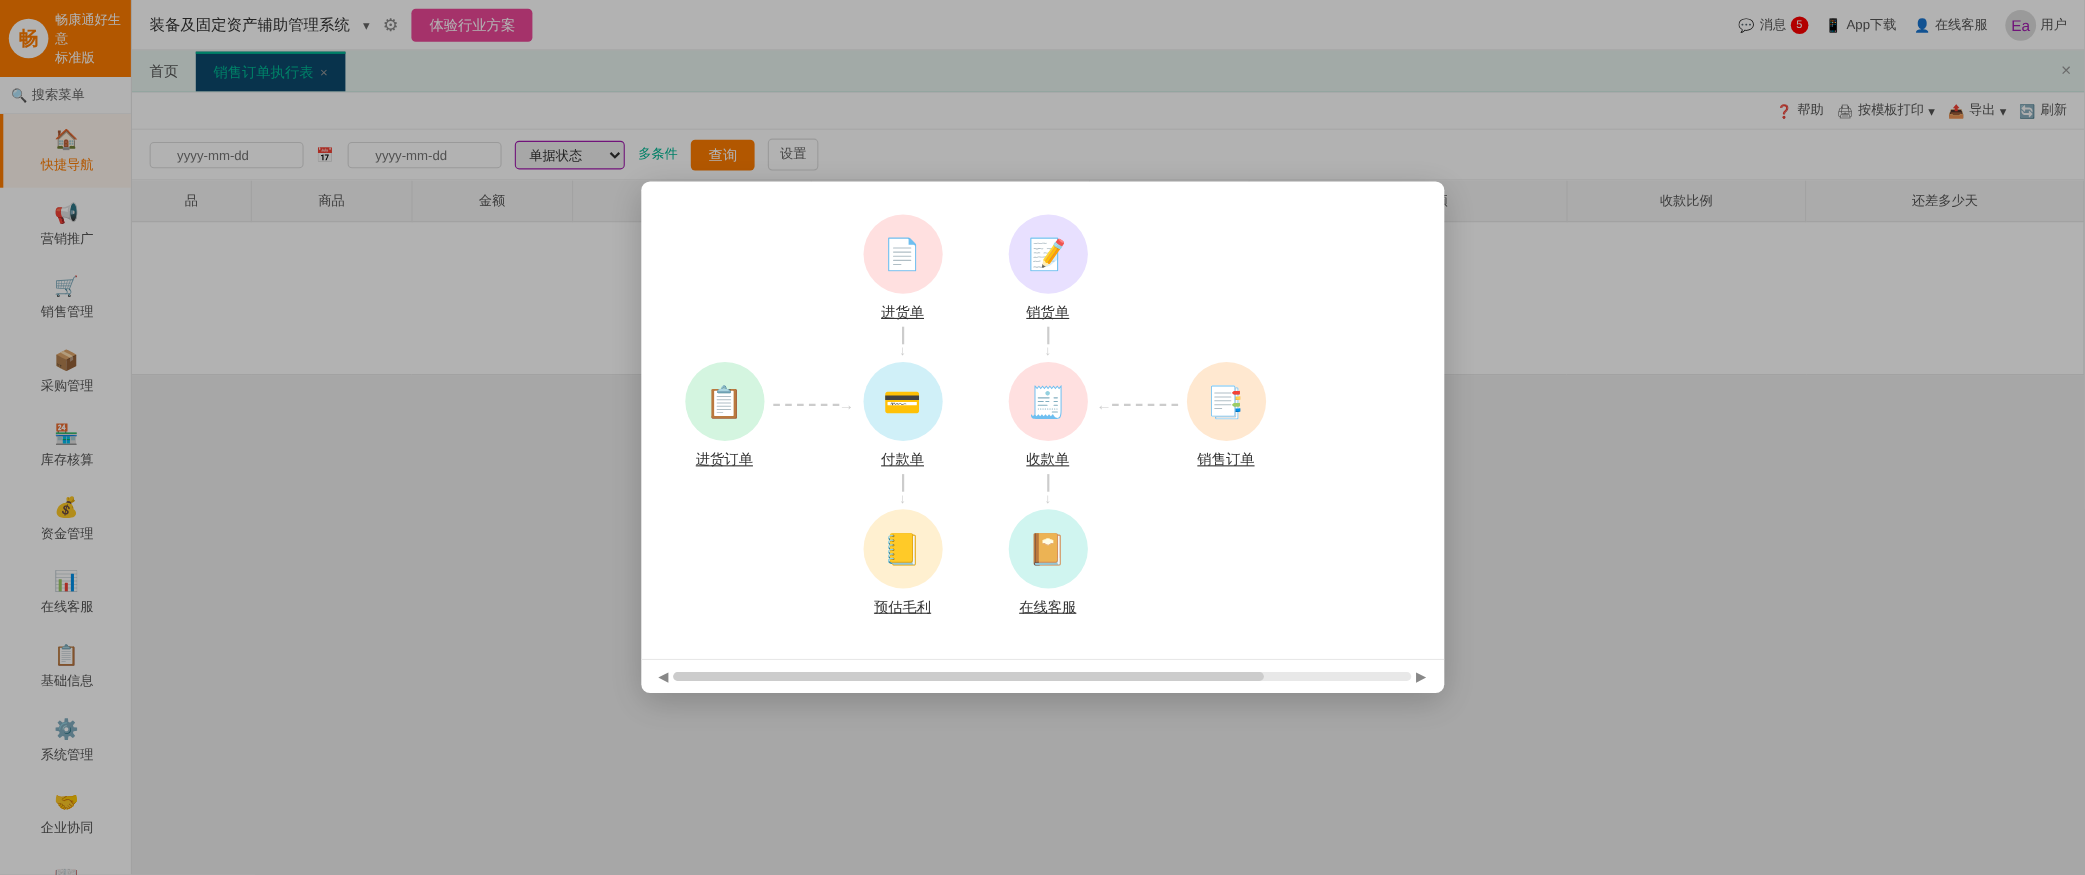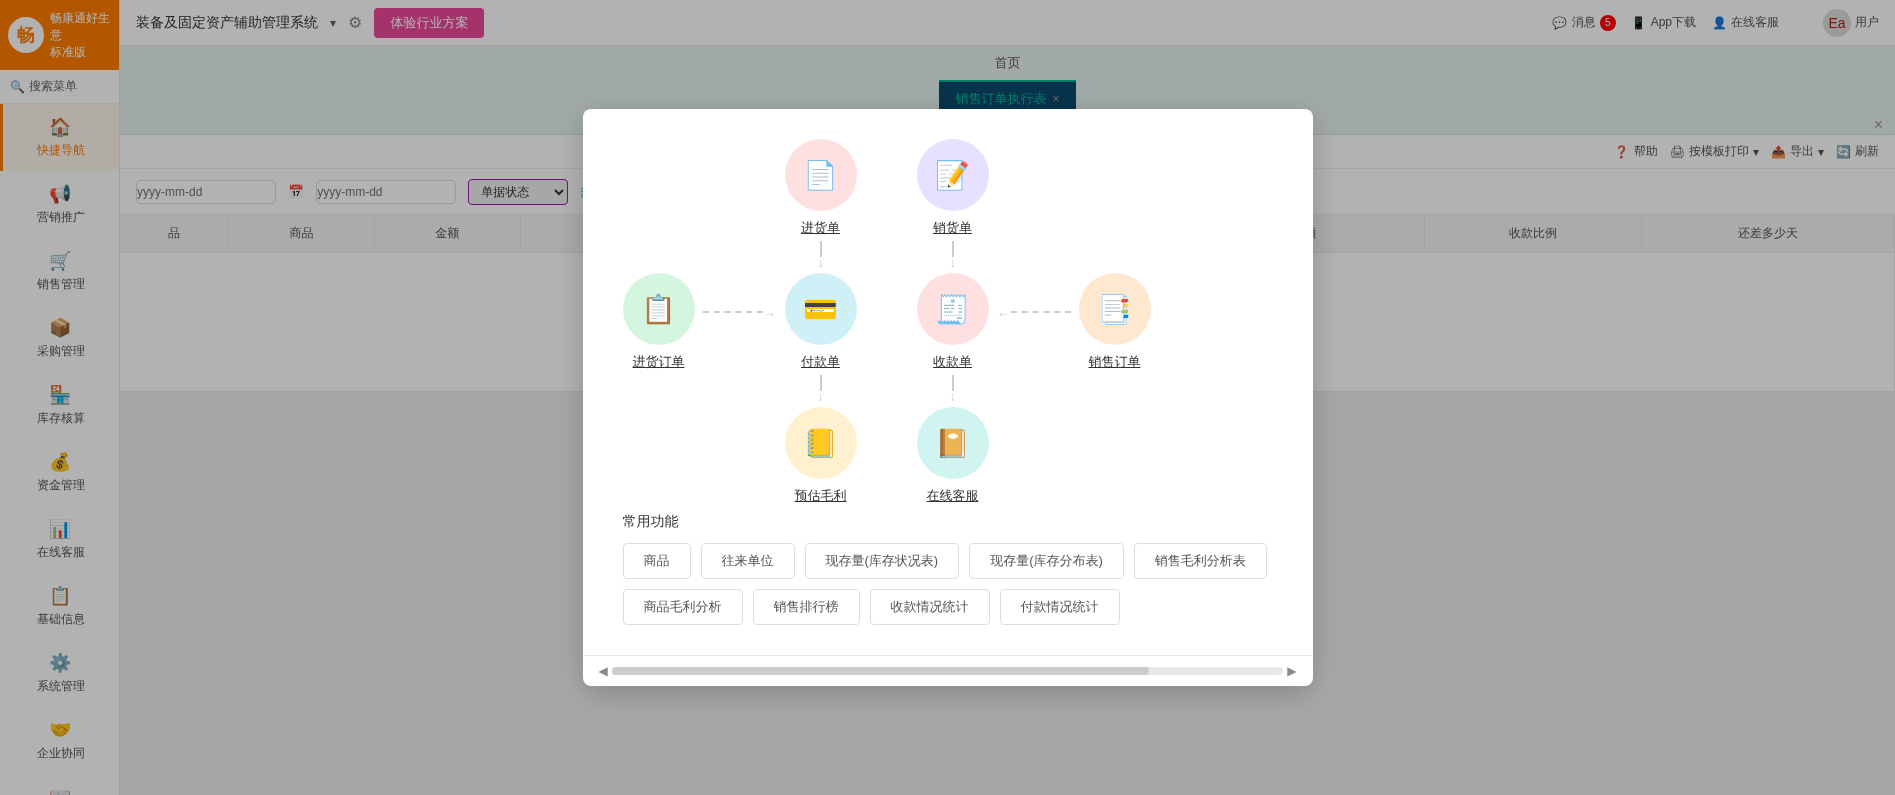--- a/index.html
+++ b/index.html
@@ -28,7 +28,7 @@
     .topbar-right { margin-left: auto; display: flex; align-items: center; gap: 16px; color: #555; font-size: 12px; }
     .topbar-right-item { display: flex; align-items: center; gap: 4px; cursor: pointer; }
     .topbar-badge { background: #f00; color: #fff; border-radius: 50%; width: 16px; height: 16px; font-size: 10px; display: flex; align-items: center; justify-content: center; }
-    .avatar { width: 28px; height: 28px; background: #ddd; border-radius: 50%; display: flex; align-items: center; justify-content: center; color: #b91c1c; font-size: 14px; margin-left: 28px; }
+    .avatar { width: 28px; height: 28px; background: #ddd; border-radius: 50%; display: flex; align-items: center; justify-content: center; color: #a21caf; font-size: 14px; }
 
     
     .tabbar { background: #e8f4f0; display: flex; align-items: center; border-bottom: 1px solid #cde8e0; min-height: 38px; flex-direction: column; }

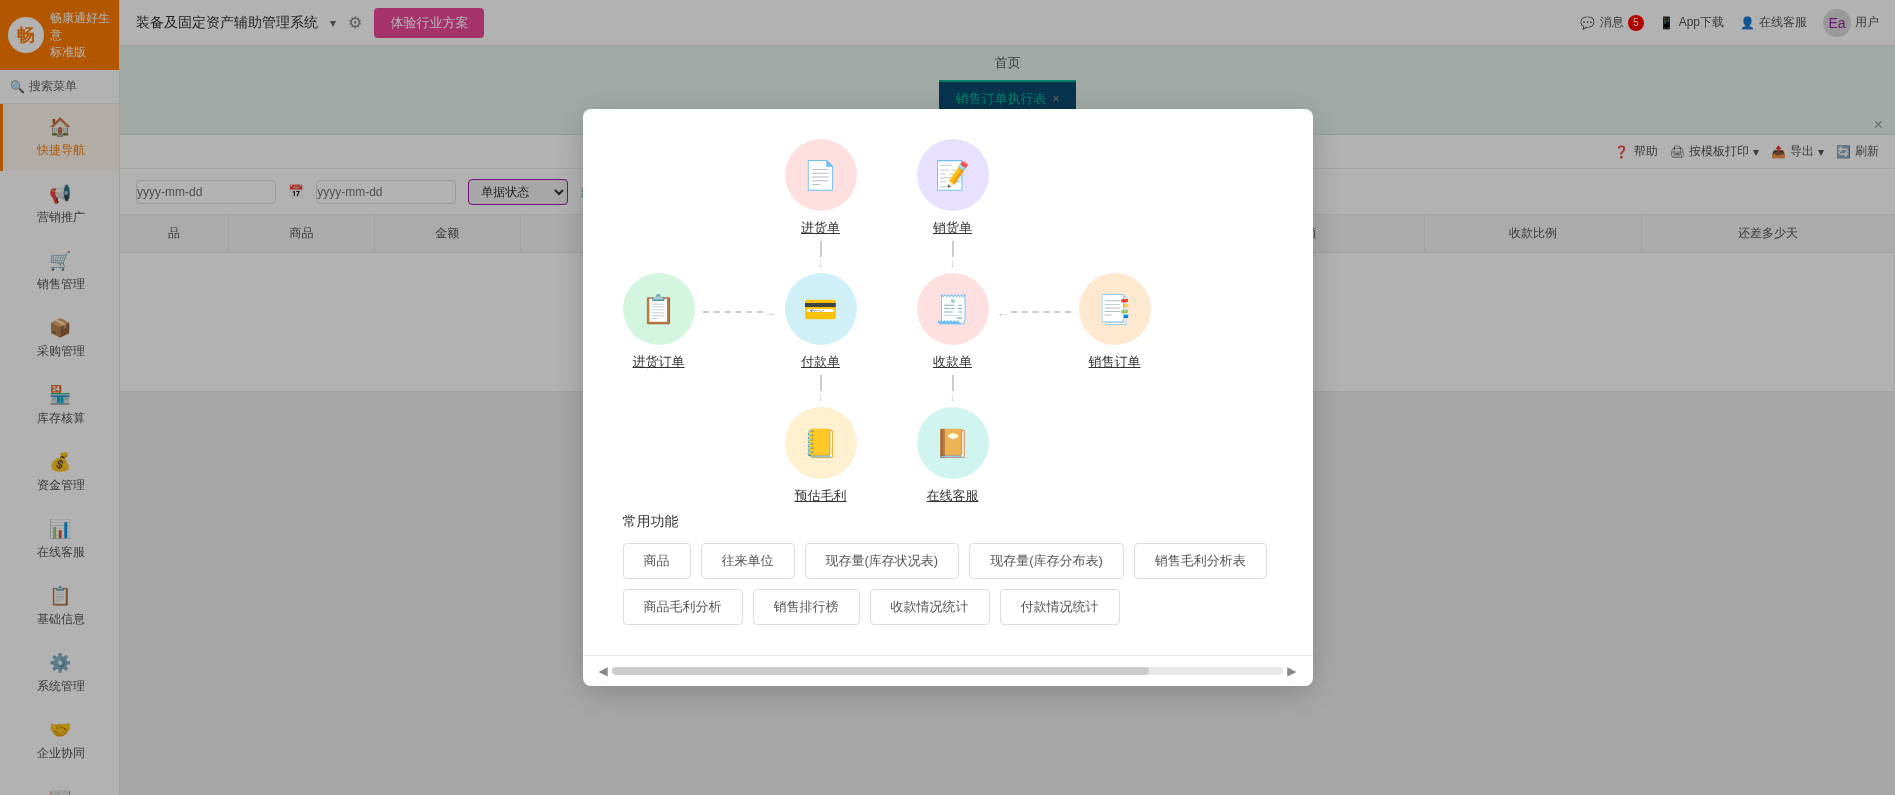--- a/index.html
+++ b/index.html
@@ -31,7 +31,7 @@
     .avatar { width: 28px; height: 28px; background: #ddd; border-radius: 50%; display: flex; align-items: center; justify-content: center; color: #a21caf; font-size: 14px; }
 
     
-    .tabbar { background: #e8f4f0; display: flex; align-items: center; border-bottom: 1px solid #cde8e0; min-height: 38px; flex-direction: column; }
+    .tabbar { background: #e8f4f0; display: flex; align-items: center; border-bottom: 1px solid #cde8e0; min-height: 38px; }
     .tab { padding: 8px 16px; cursor: pointer; color: #555; font-size: 13px; display: flex; align-items: center; gap: 6px; }
     .tab.home { background: transparent; }
     .tab.active { background: #0c4a6e; color: #00b894; border-top: 2px solid #00b894; }

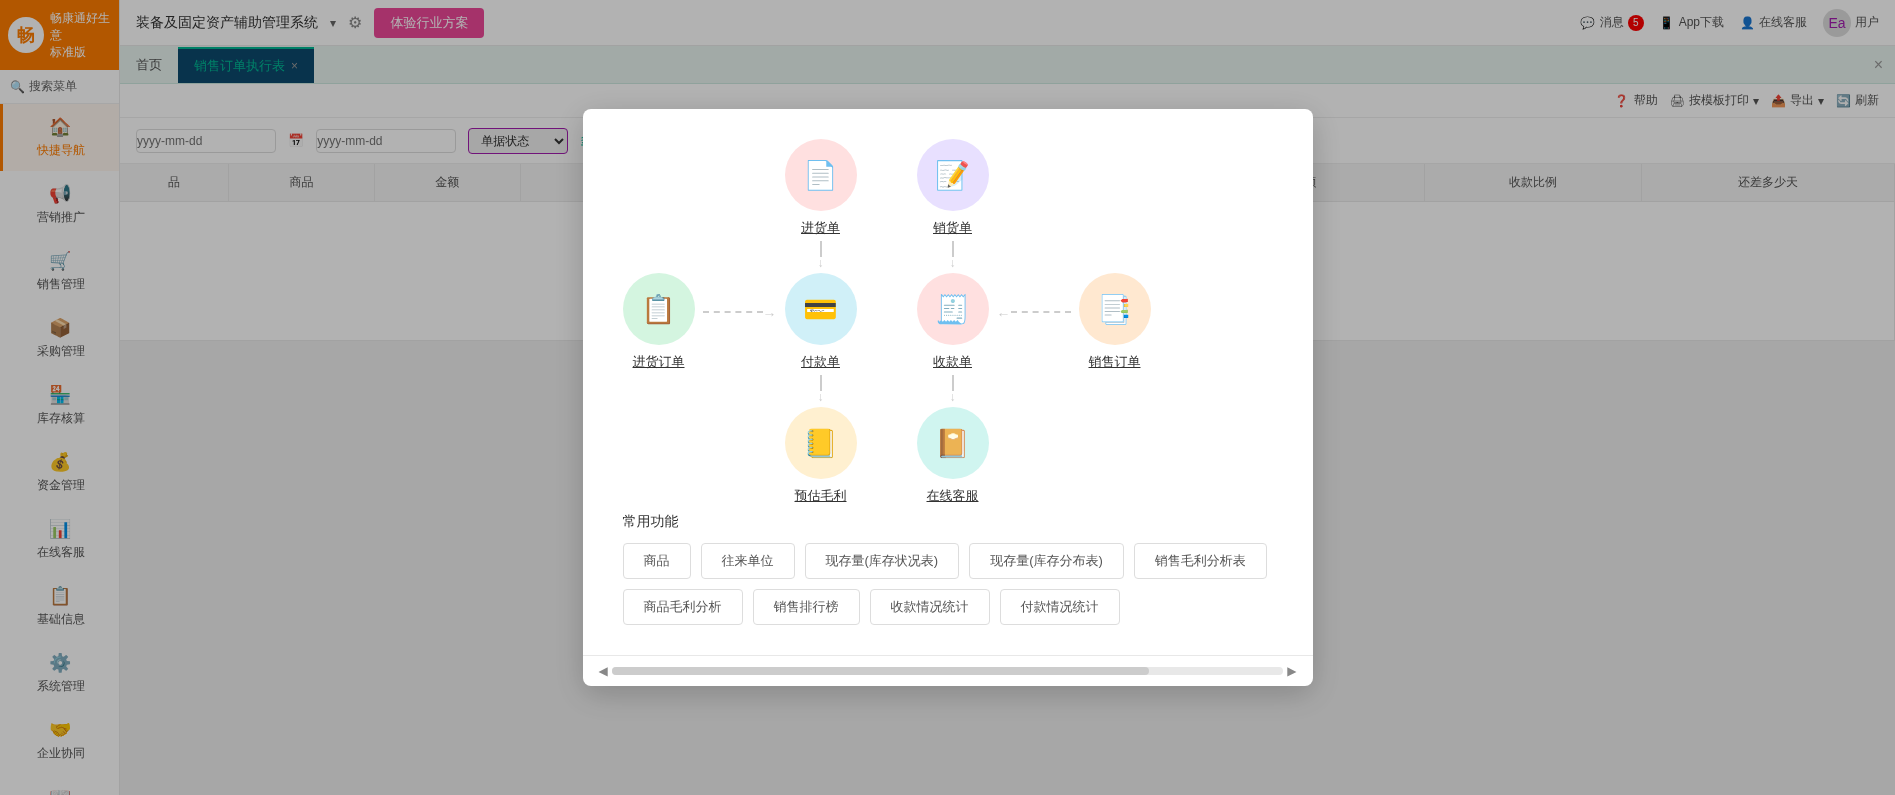--- a/index.html
+++ b/index.html
@@ -47,7 +47,7 @@
 
     
     .filter-row { background: #fff; padding: 8px 16px; display: flex; align-items: center; gap: 12px; border-bottom: 1px solid #eee; flex-wrap: wrap; }
-    .filter-input { border: 1px solid #ddd; border-radius: 4px; padding: 4px 0; font-size: 12px; color: #999; width: 140px; }
+    .filter-input { border: 1px solid #ddd; border-radius: 4px; padding: 4px 24px; font-size: 12px; color: #999; width: 140px; }
     .filter-select { border: 1px solid #a21caf; border-radius: 4px; padding: 4px 8px; font-size: 12px; color: #333; min-width: 100px; }
     .filter-more { color: #00b894; font-size: 12px; cursor: pointer; }
     .query-btn { background: #ff7d00; color: #fff; border: none; border-radius: 4px; padding: 5px 16px; cursor: pointer; font-size: 13px; }

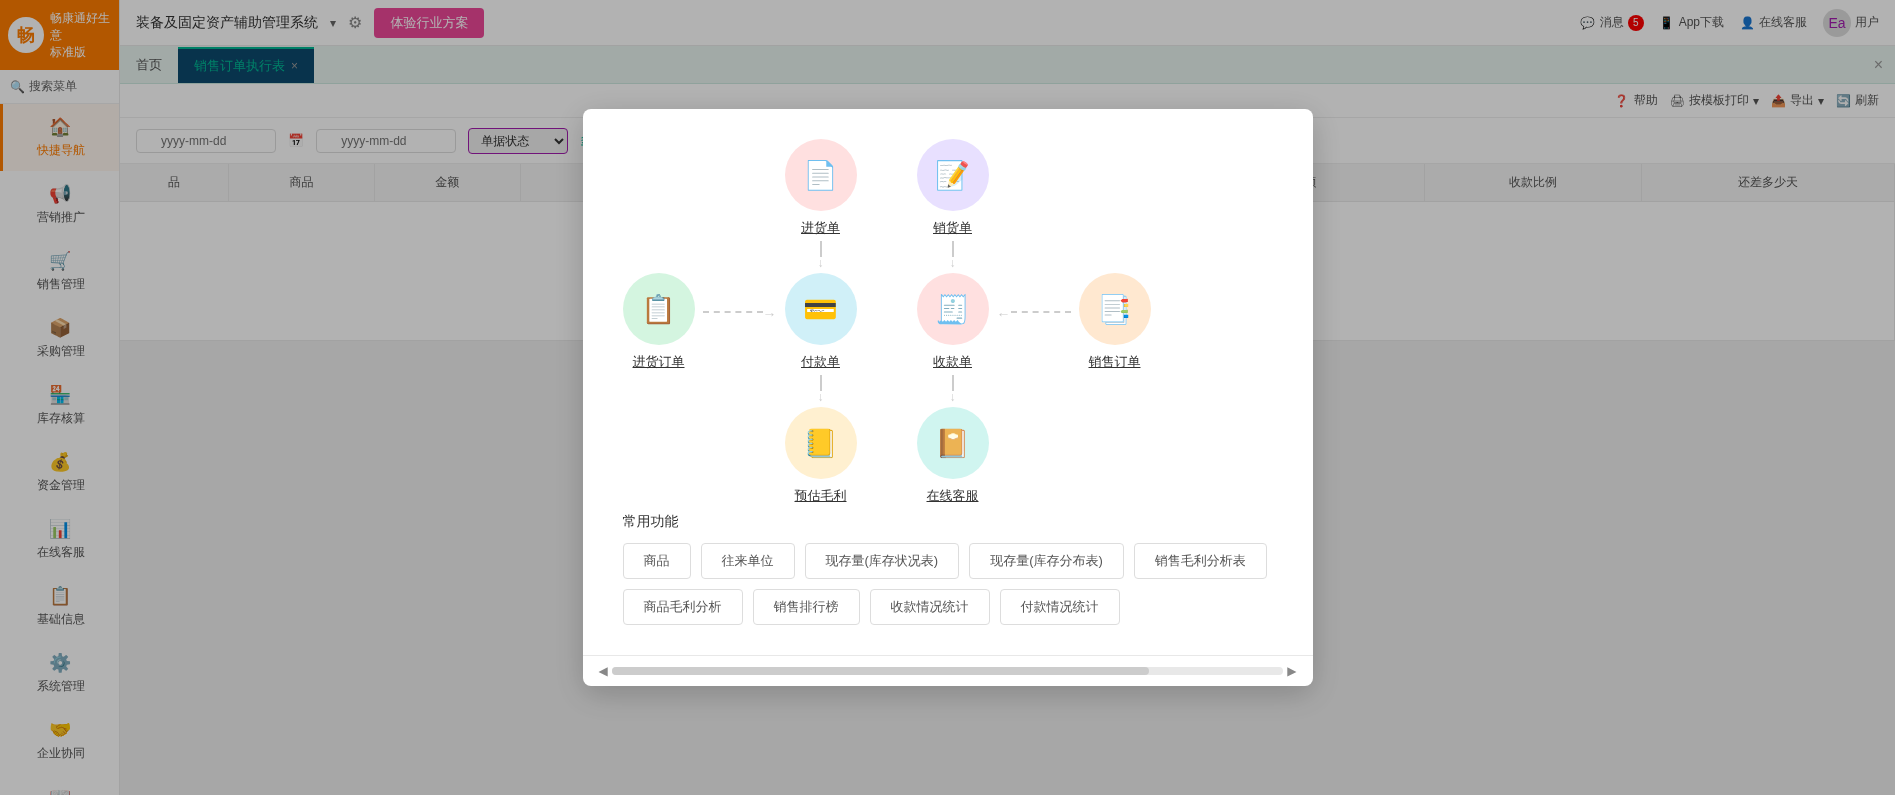--- a/index.html
+++ b/index.html
@@ -345,21 +345,6 @@
         </div>
       </div>
 
-      <div class="quick-functions">
-        <div class="quick-title">常用功能</div>
-        <div class="quick-btns">
-
-        <button class="quick-btn">商品</button>
-            <button class="quick-btn">往来单位</button>
-            <button class="quick-btn">现存量(库存状况表)</button>
-            <button class="quick-btn">现存量(库存分布表)</button>
-            <button class="quick-btn">销售毛利分析表</button>
-            <button class="quick-btn">商品毛利分析</button>
-            <button class="quick-btn">销售排行榜</button>
-            <button class="quick-btn">收款情况统计</button>
-            <button class="quick-btn">付款情况统计</button>
-          </div>
-      </div>
     </div>
 
     <div class="modal-scrollbar">

